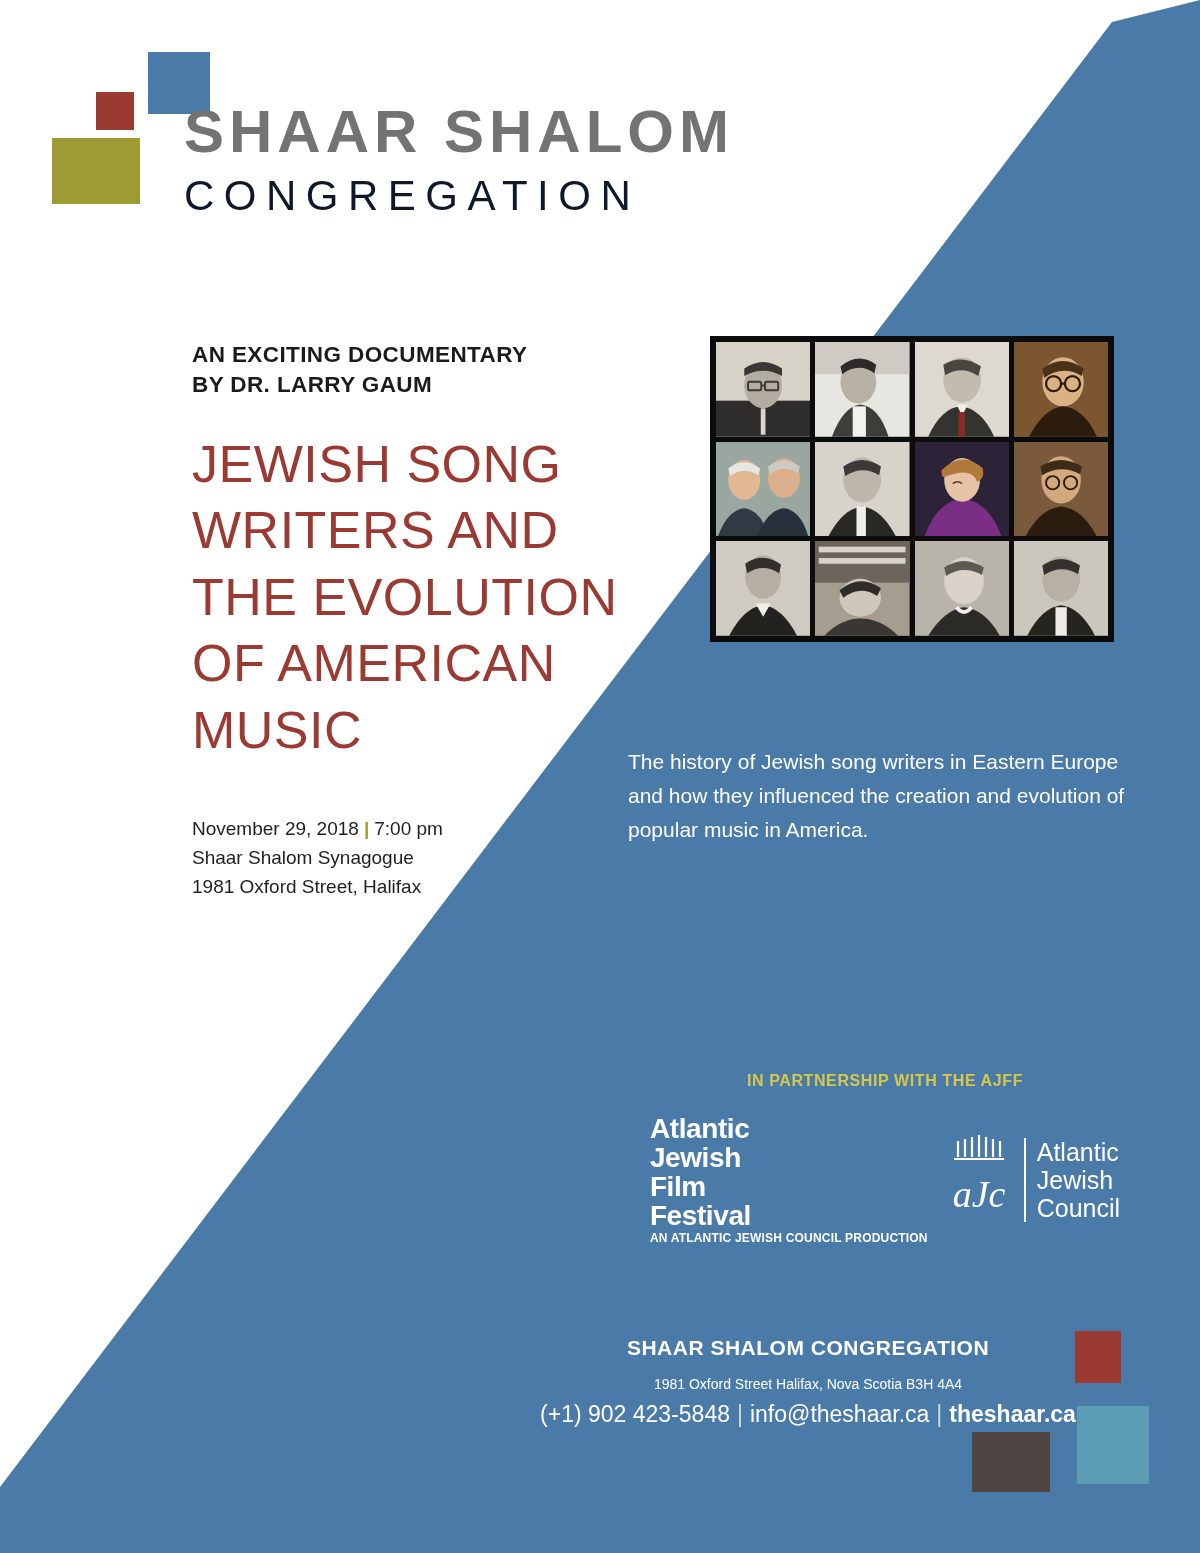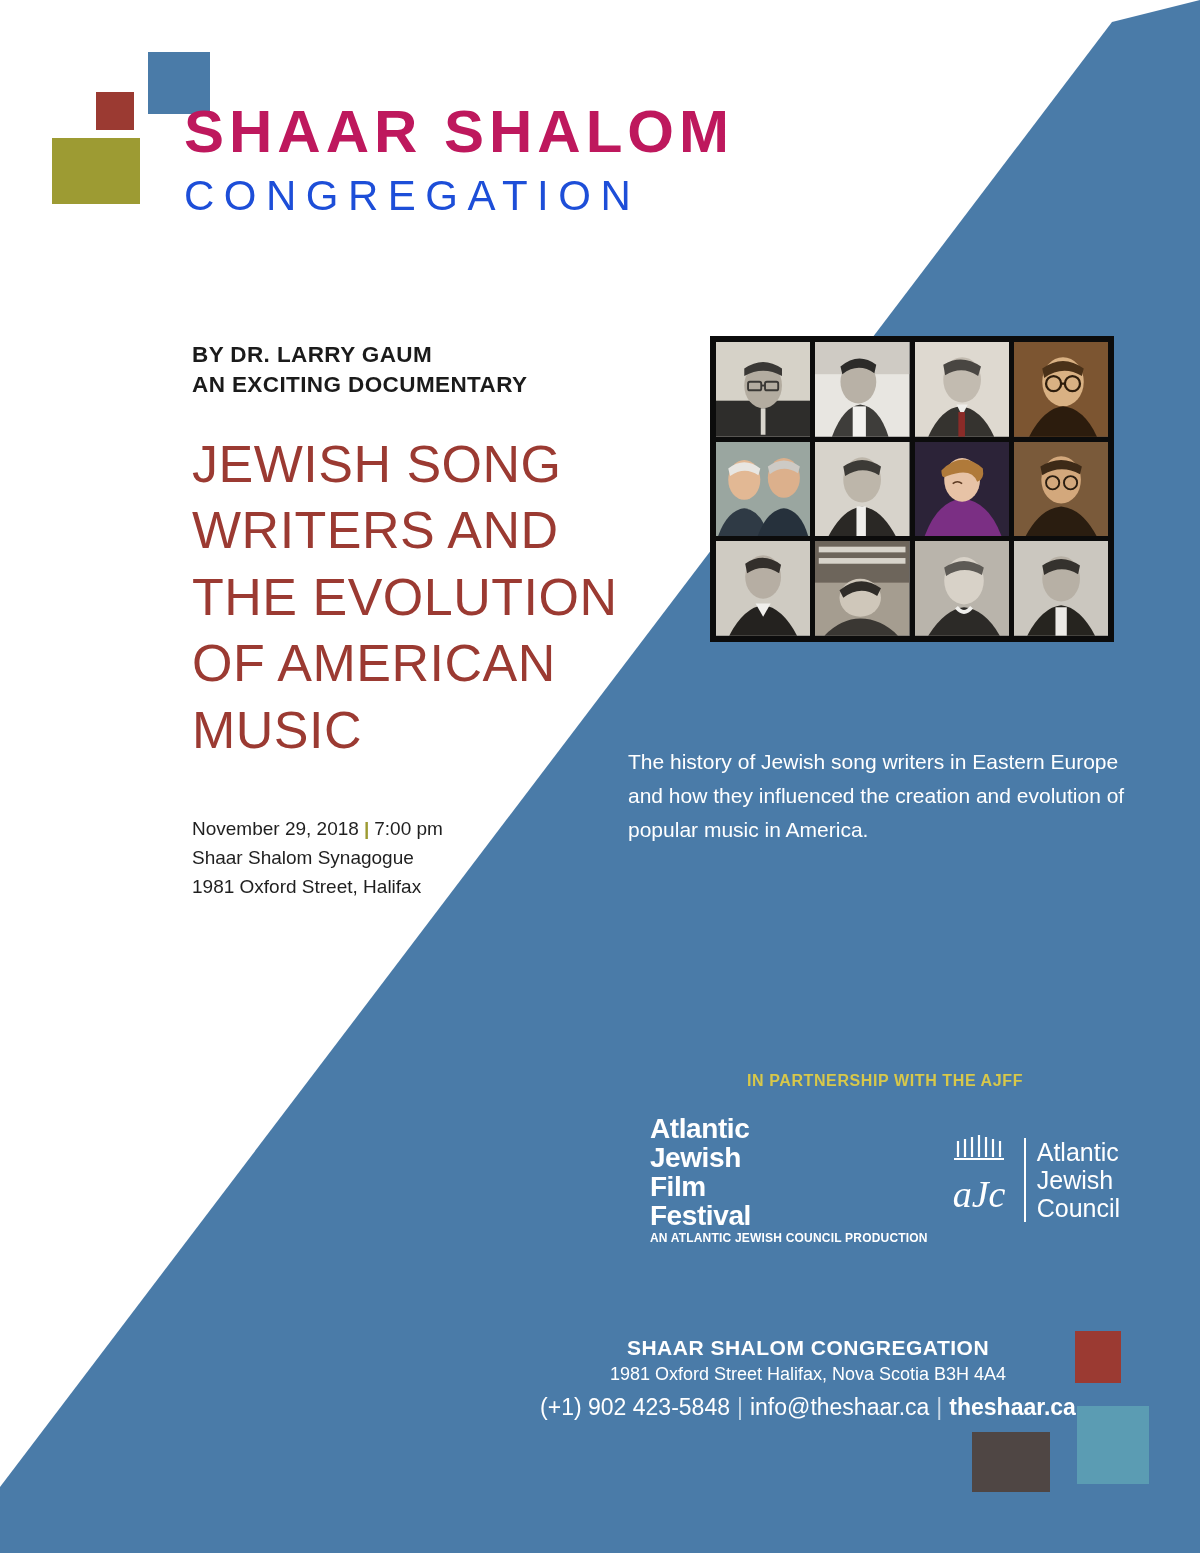--- a/index.html
+++ b/index.html
@@ -67,7 +67,7 @@
     font-size: 60px;
     font-weight: bold;
     letter-spacing: 5px;
-    color: #be185d;
+    color: #737373;
     line-height: 1.05;
     white-space: nowrap;
   }

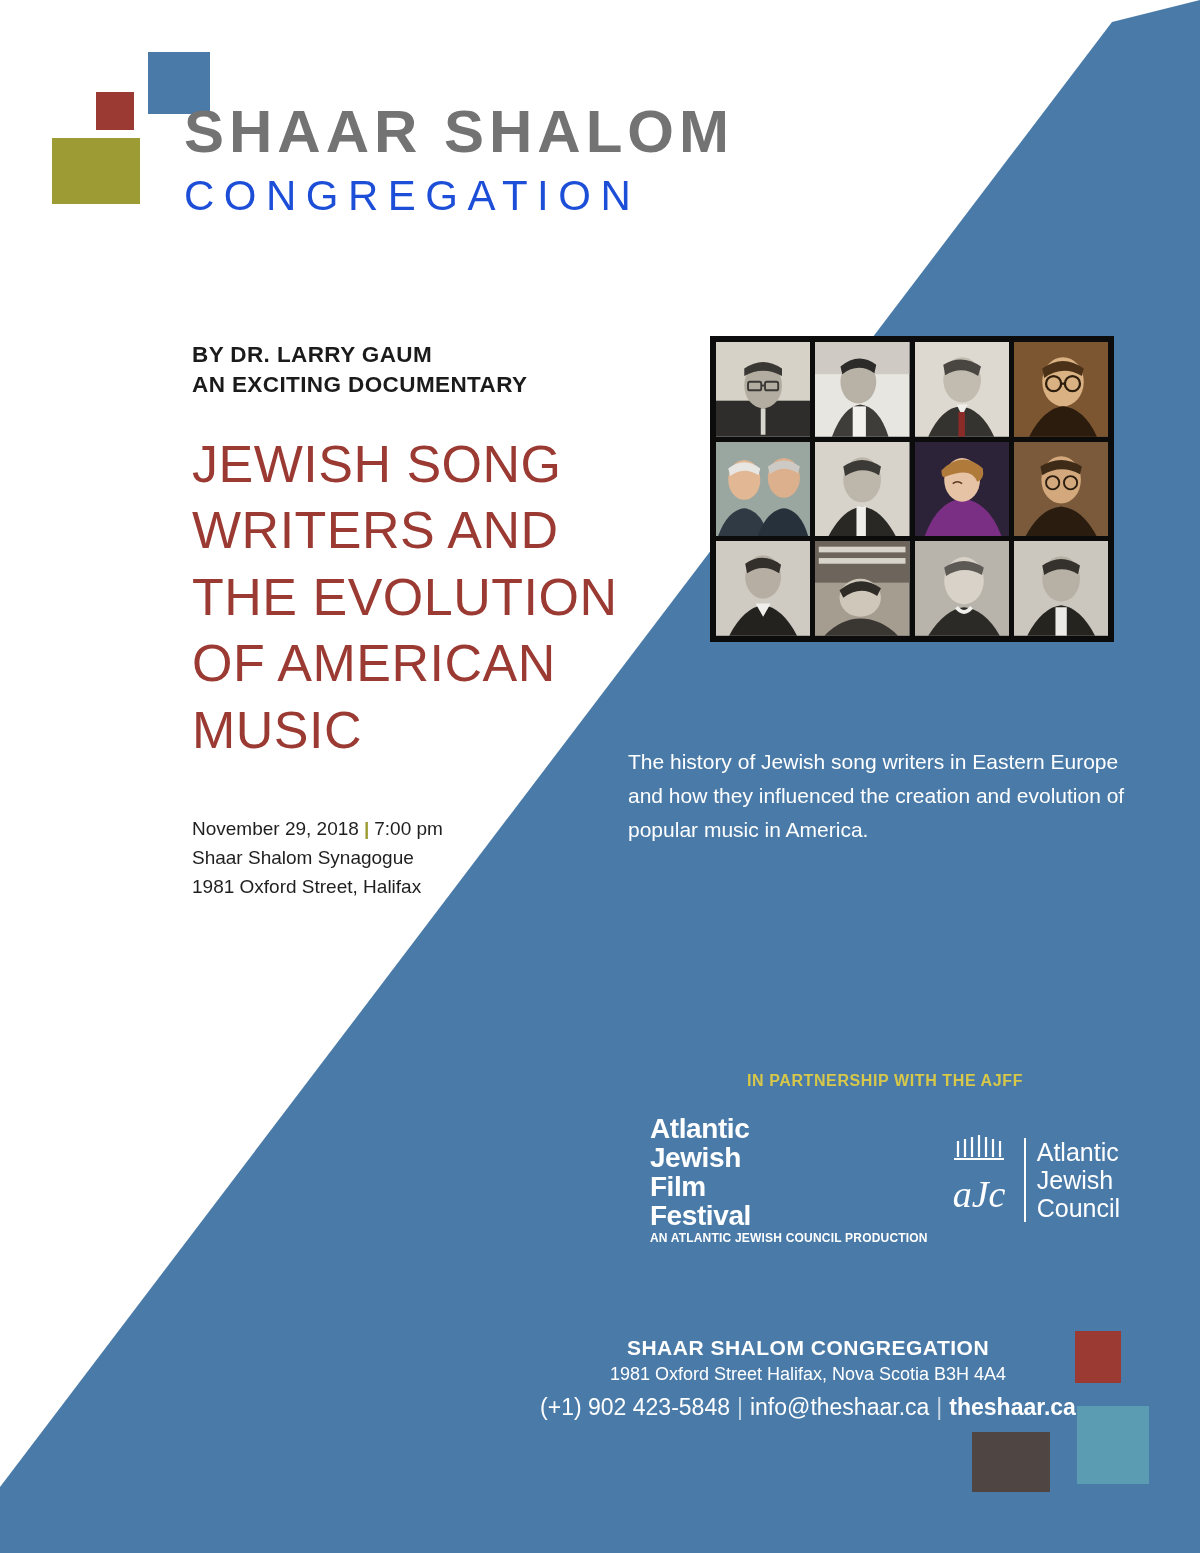--- a/index.html
+++ b/index.html
@@ -75,7 +75,7 @@
     font-size: 42px;
     font-weight: 400;
     letter-spacing: 9.5px;
-    color: #1d4ed8;
+    color: #0f172a;
     line-height: 1.2;
     margin-top: 8px;
     white-space: nowrap;

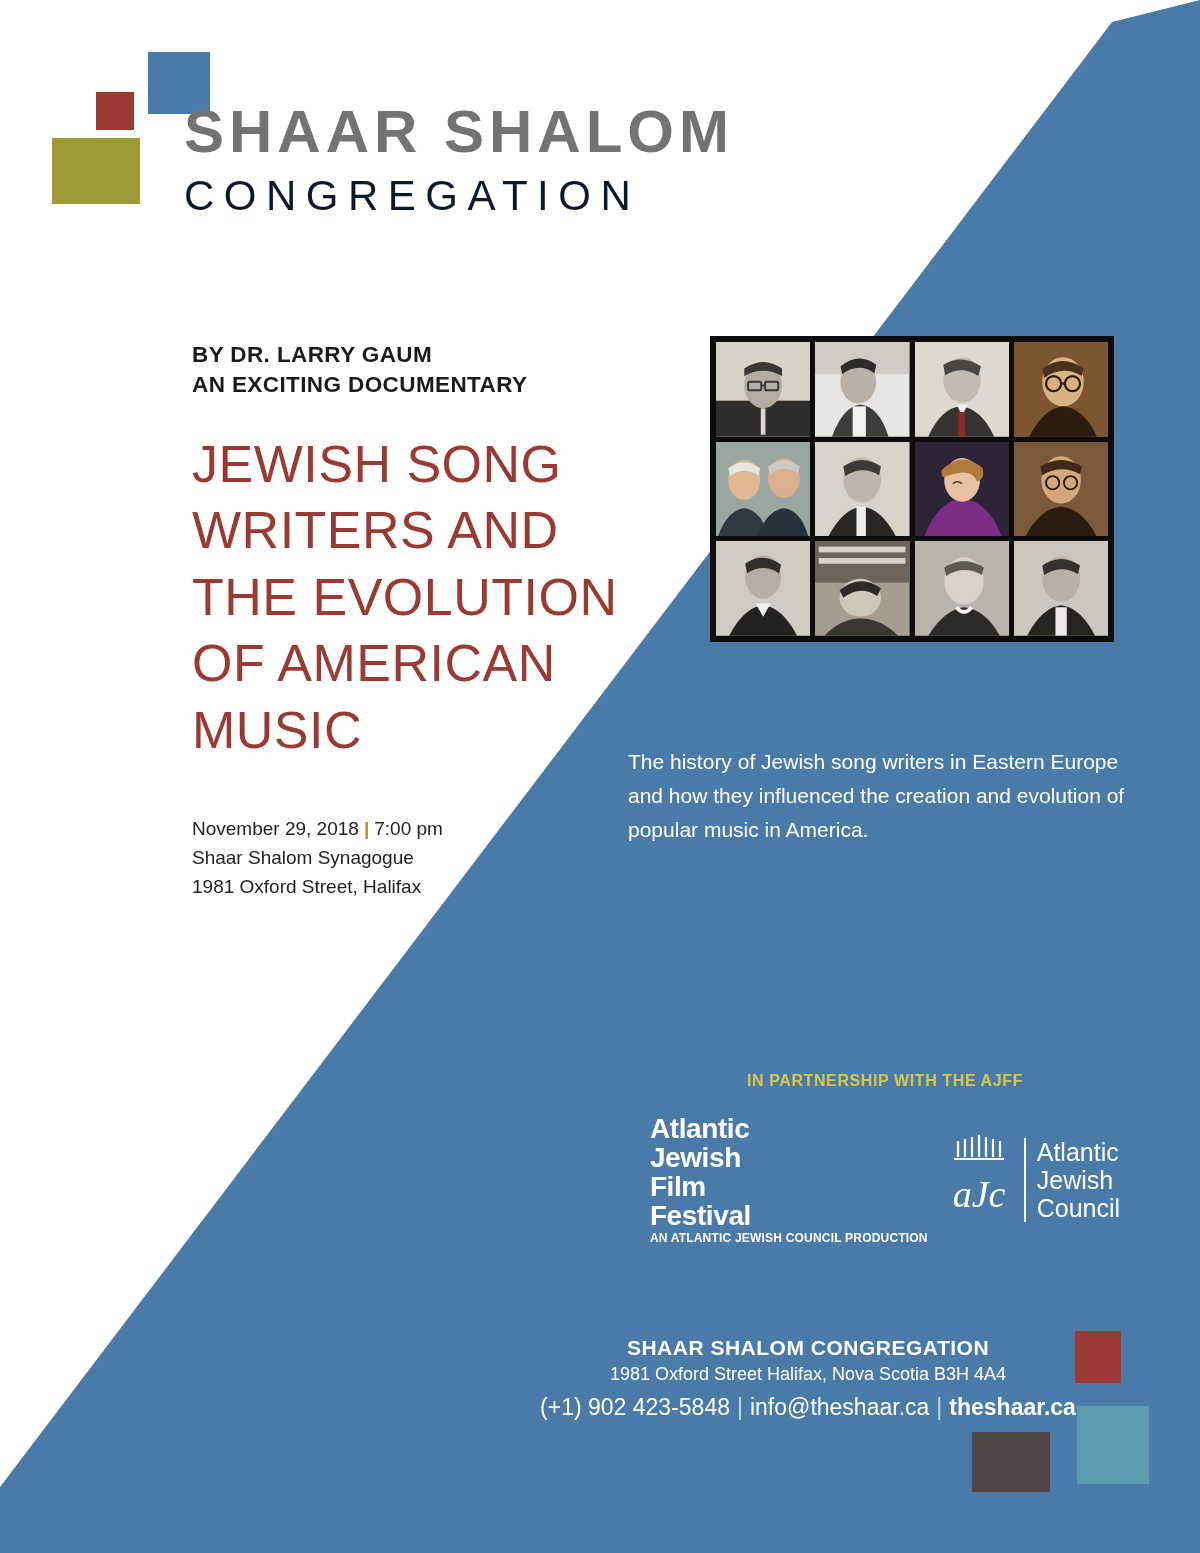--- a/index.html
+++ b/index.html
@@ -287,8 +287,8 @@
 
   <div class="left-col">
     <div class="kicker">
+      <div>AN EXCITING DOCUMENTARY</div>
       <div>BY DR. LARRY GAUM</div>
-      <div>AN EXCITING DOCUMENTARY</div>
     </div>
     <div class="film-title">JEWISH SONG WRITERS AND THE EVOLUTION OF AMERICAN MUSIC</div>
     <div class="event-details">

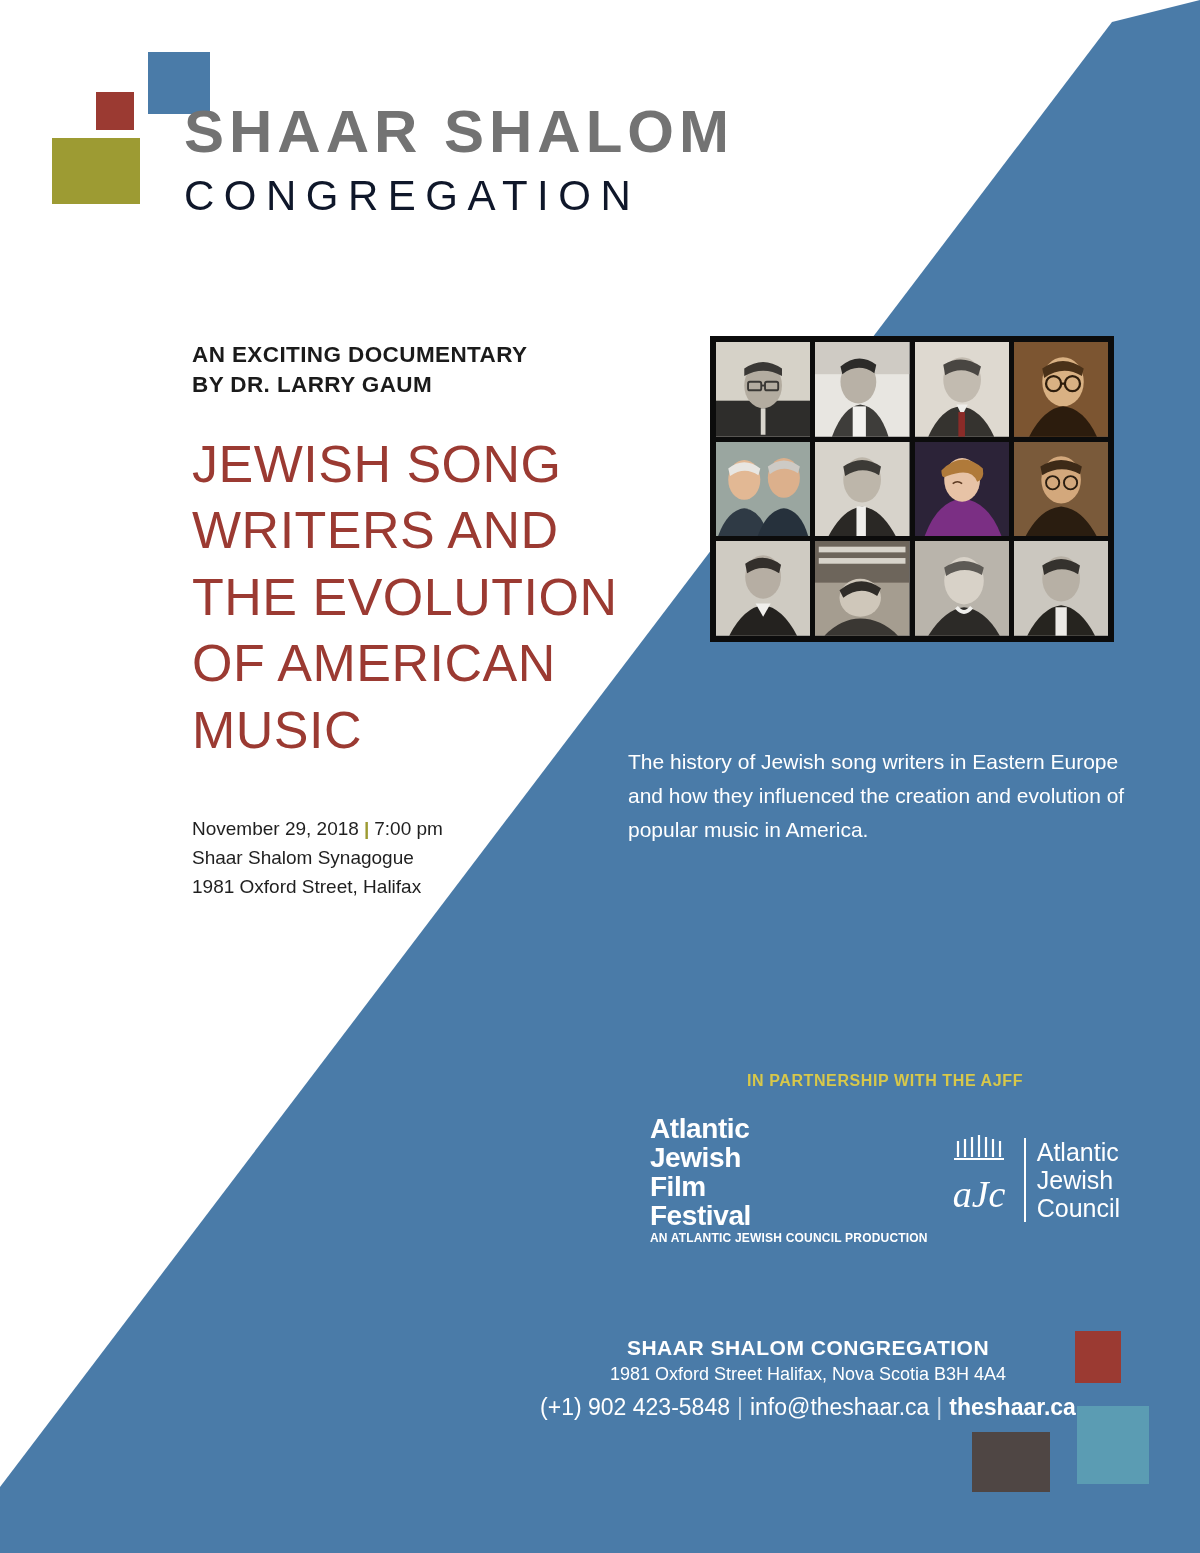--- a/index.html
+++ b/index.html
@@ -229,8 +229,8 @@
     letter-spacing: 0.5px;
   }
   .footer .addr {
-    font-size: 18px;
-    margin-top: 4px;
+    font-size: 14px;
+    margin-top: 16px;
   }
   .footer .contact {
     font-size: 23px;

